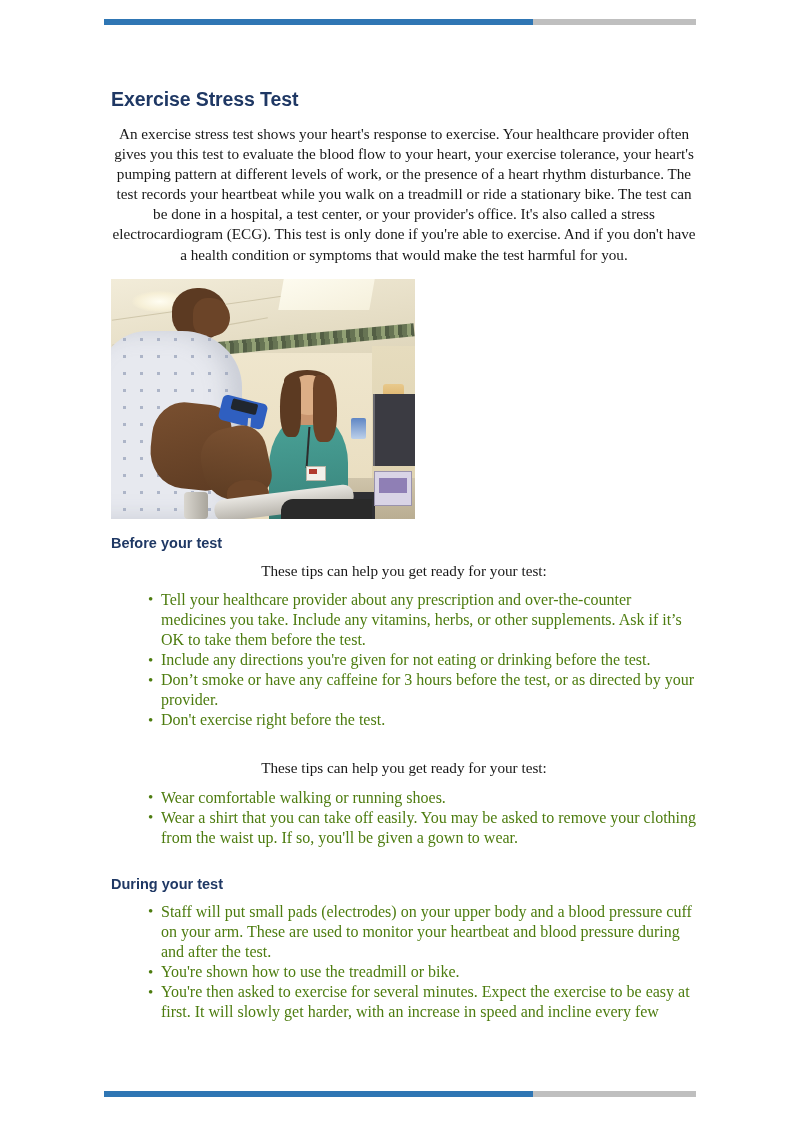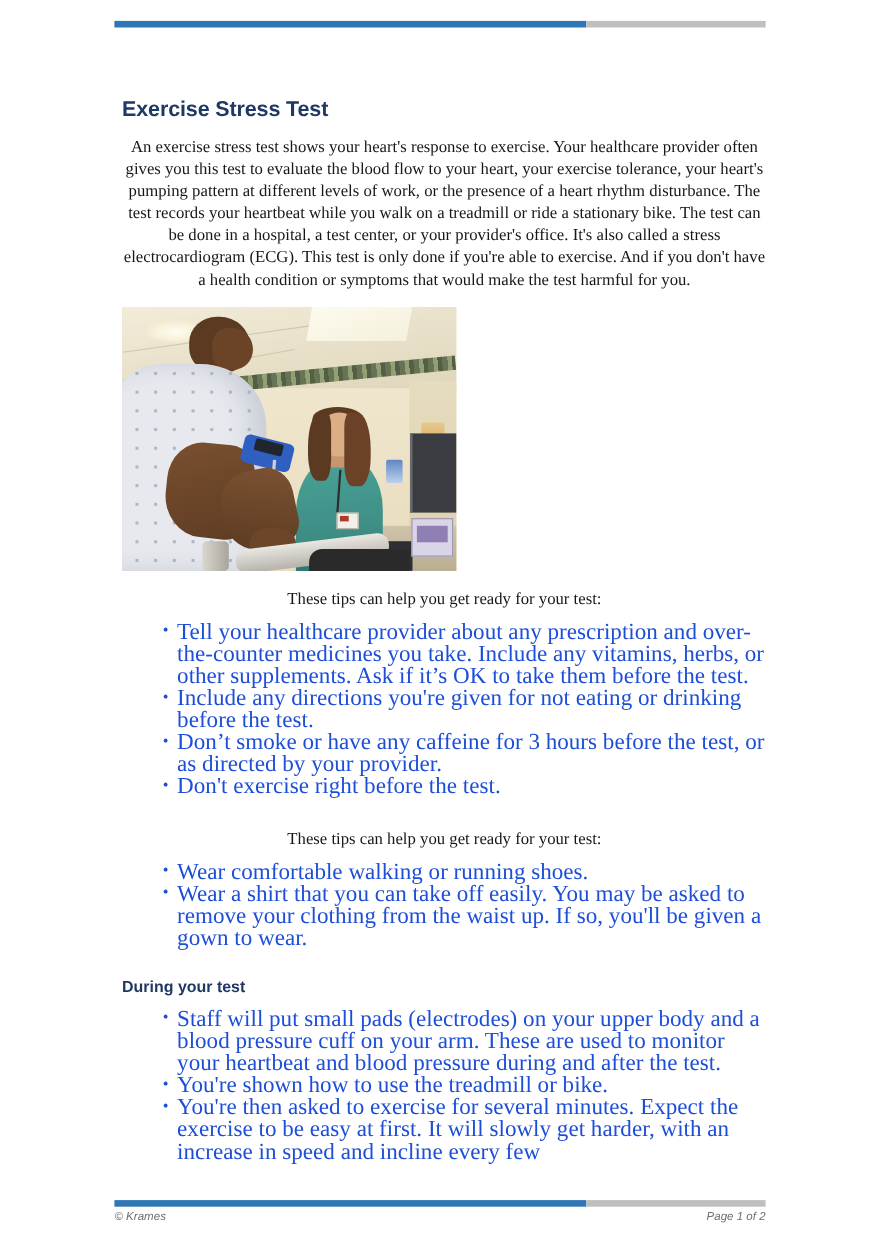--- a/index.html
+++ b/index.html
@@ -397,6 +397,7 @@
     </div>
 
     <div class="section">
+      <h2 class="section-title">Before your test</h2>
       <p class="body-text lead">These tips can help you get ready for your test:</p>
       <ul class="bullets">
         <li>Tell your healthcare provider about any prescription and over-the-counter medicines you take. Include any vitamins, herbs, or other supplements. Ask if it’s OK to take them before the test.</li>

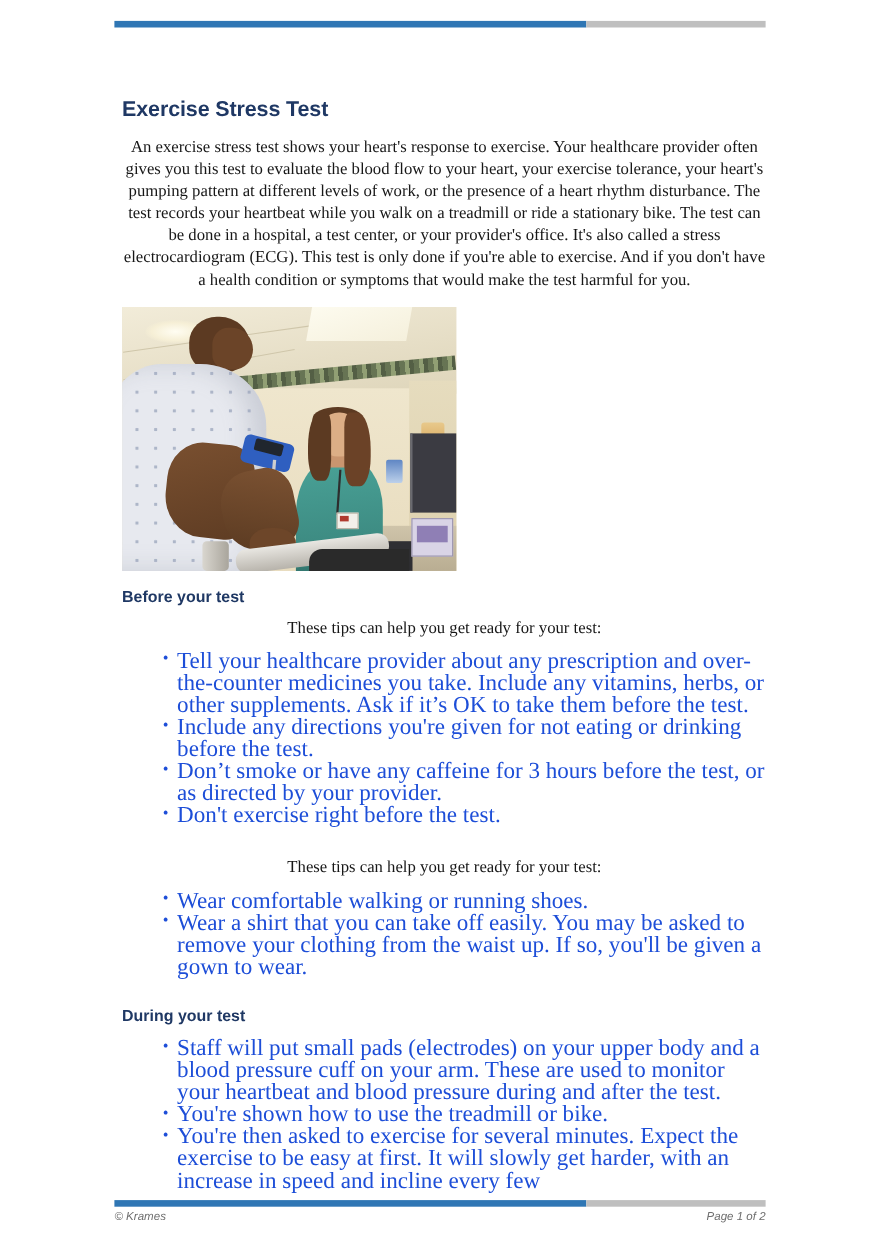--- a/index.html
+++ b/index.html
@@ -96,11 +96,11 @@
   }
   ul.bullets > li {
     position: relative;
-    font-size: 21px;
+    font-size: 16px;
     line-height: 20.1px;
     margin: 0 0 0 0;
     padding-left: 12px;
-    color: #1d4ed8;
+    color: #4d7c0f;
   }
   ul.bullets > li::before {
     content: "\2022";

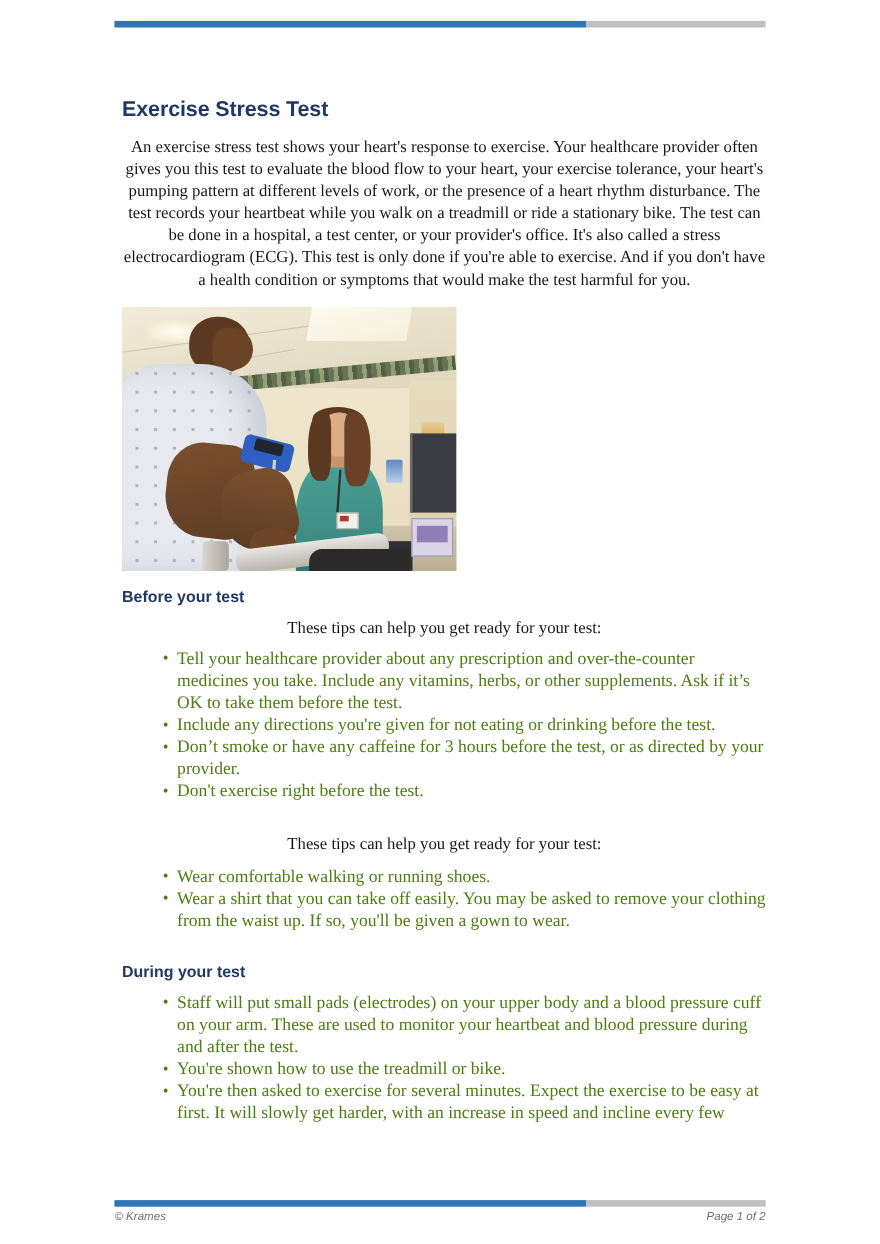--- a/index.html
+++ b/index.html
@@ -431,10 +431,6 @@
     <div class="rule-gray"></div>
   </div>
 
-  <div class="footer-text">
-    <span>© Krames</span>
-    <span>Page 1 of 2</span>
-  </div>
 
 </div>
 

